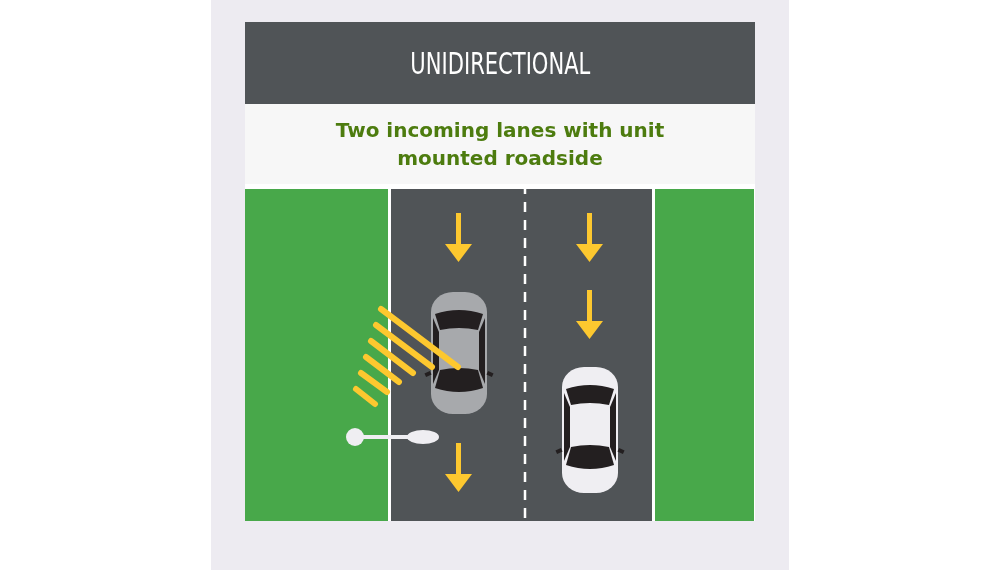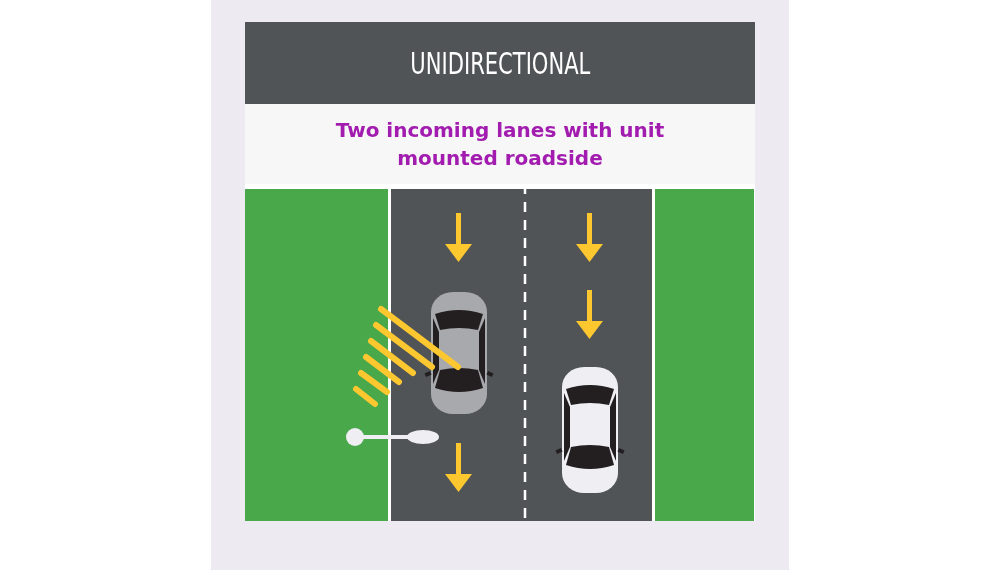--- a/index.html
+++ b/index.html
@@ -8,7 +8,7 @@
   .header{position:absolute;left:245px;top:22px;width:510px;height:82px;background:#505457;display:flex;align-items:center;justify-content:center;}
   .header-title{color:#ffffff;font-family:"DejaVu Sans Condensed","DejaVu Sans",sans-serif;font-size:30px;letter-spacing:0px;transform:scaleX(0.78);font-weight:normal;}
   .subtitle{position:absolute;left:245px;top:104px;width:510px;height:80px;background:#f7f7f7;display:flex;align-items:center;justify-content:center;text-align:center;}
-  .subtitle-text{font-family:"DejaVu Sans",sans-serif;font-weight:bold;font-size:20px;line-height:28px;color:#a21caf;width:360px;}
+  .subtitle-text{font-family:"DejaVu Sans",sans-serif;font-weight:bold;font-size:20px;line-height:28px;color:#4d7c0f;width:360px;}
   .scene{position:absolute;left:245px;top:184px;width:510px;height:337px;}
   svg{display:block;}
 </style>

